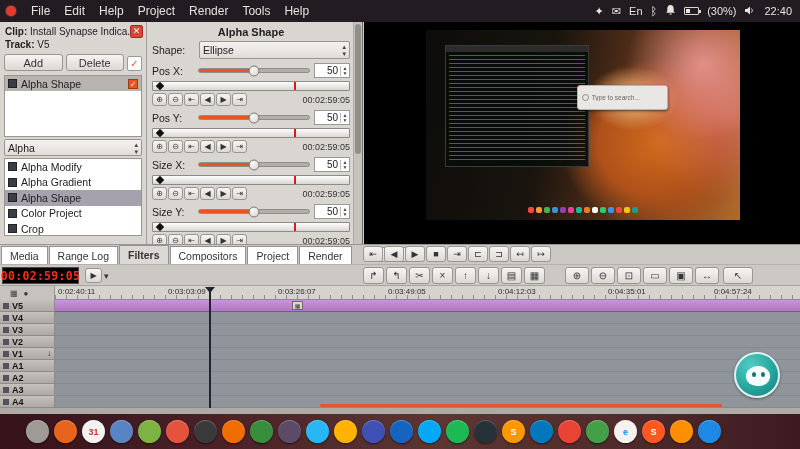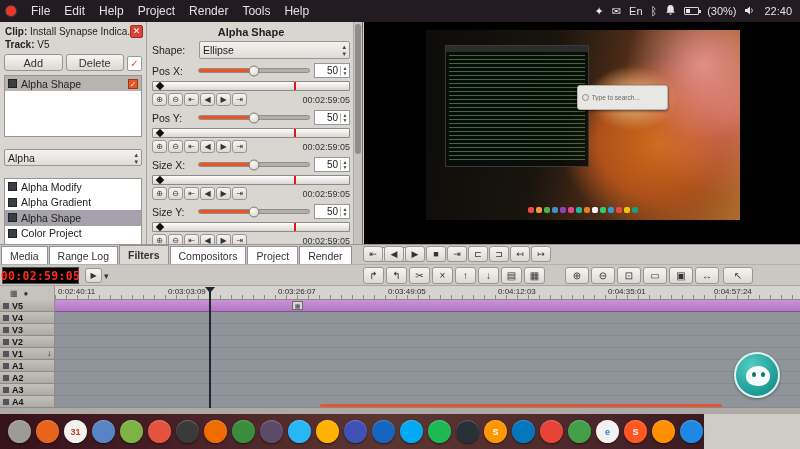--- a/index.html
+++ b/index.html
@@ -38,7 +38,7 @@
   .combo { display:flex; align-items:center; background:linear-gradient(#f4f2f0,#e0dcd8); border:1px solid #9a968f;
            border-radius:2px; height:17px; padding:0 3px; font-size:10.5px; }
   .combo .arrows { margin-left:auto; font-size:7px; color:#444; line-height:7px; text-align:center; }
-  #group-combo { margin:12px 4px; }
+  #group-combo { margin:2px 4px; }
   #filter-list { margin:2px 4px 0 4px; background:#fff; border:1px solid #9a968f; height:78px; overflow:hidden; }
   .flt-row { display:flex; align-items:center; gap:4px; height:15.5px; padding:0 3px; font-size:10.5px; }
   .flt-row.sel { background:#a5a1ad; }

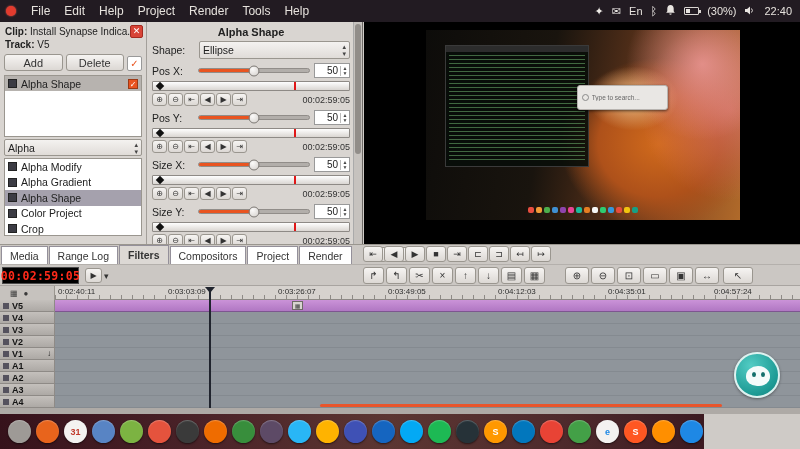--- a/index.html
+++ b/index.html
@@ -143,9 +143,9 @@
   #below-strip { position:absolute; left:0; top:408px; width:800px; height:6px; background:#aeaaa6; }
 
   
-  #dock { position:absolute; left:0; top:414px; width:704px; height:35px;
+  #dock { position:absolute; left:0; top:414px; width:800px; height:35px;
           background:linear-gradient(90deg,#36121b,#4a2228 28%,#5c3632 55%,#4e2a2c 80%,#3c1a21);
-          display:flex; align-items:center; gap:5px; padding-left:8px; }
+          display:flex; align-items:center; gap:5px; padding-left:26px; }
   .dock-icon { width:23px; height:23px; border-radius:50%; flex:none; box-shadow:0 1px 2px rgba(0,0,0,.55), inset 0 1px 1px rgba(255,255,255,.25);
                display:flex; align-items:center; justify-content:center; font-size:9px; font-weight:bold; }
 

